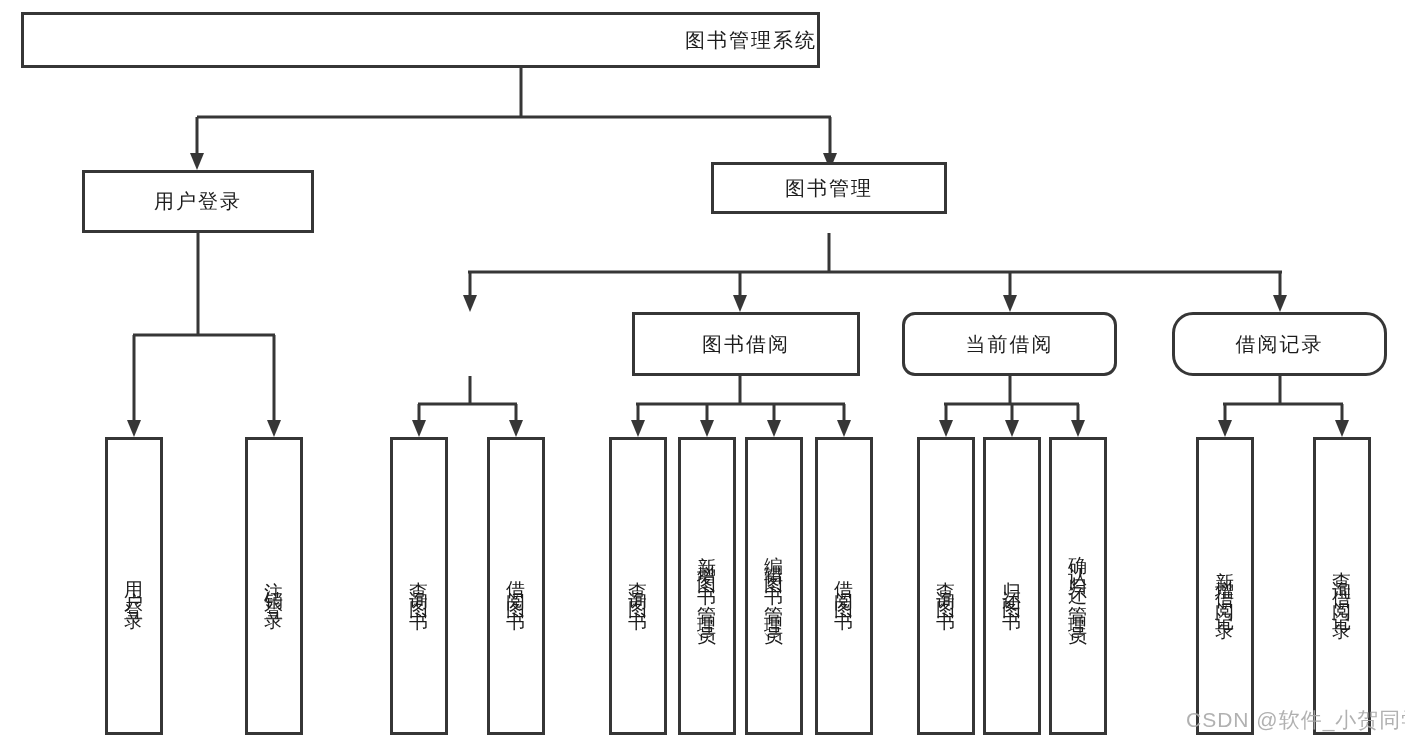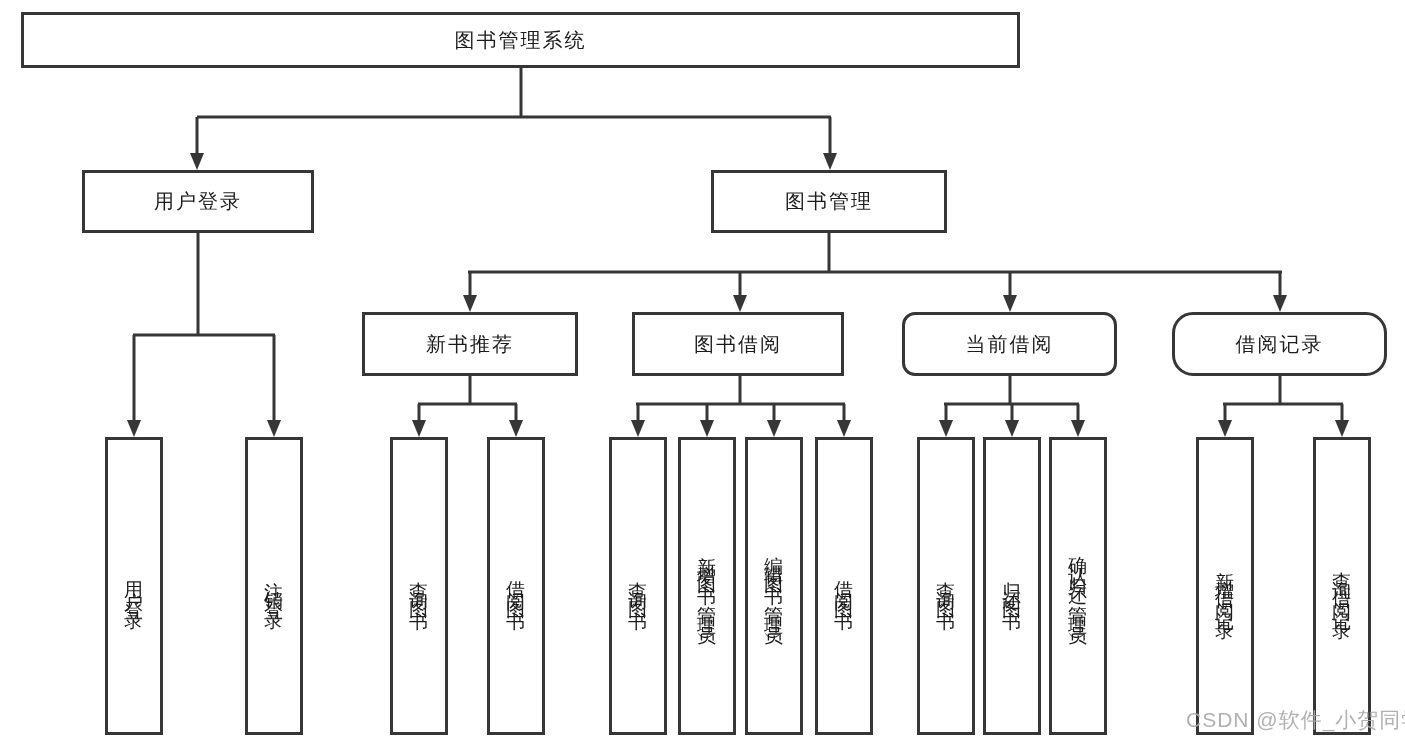--- a/index.html
+++ b/index.html
@@ -101,7 +101,7 @@
     </g>
   </svg>
 
-  <div class="box" style="left:21px; top:12px; width:999px; height:56px;">
+  <div class="box" style="left:21px; top:12px; width:799px; height:56px;justify-content:flex-end;">
     <span class="hlabel">图书管理系统</span>
   </div>
 

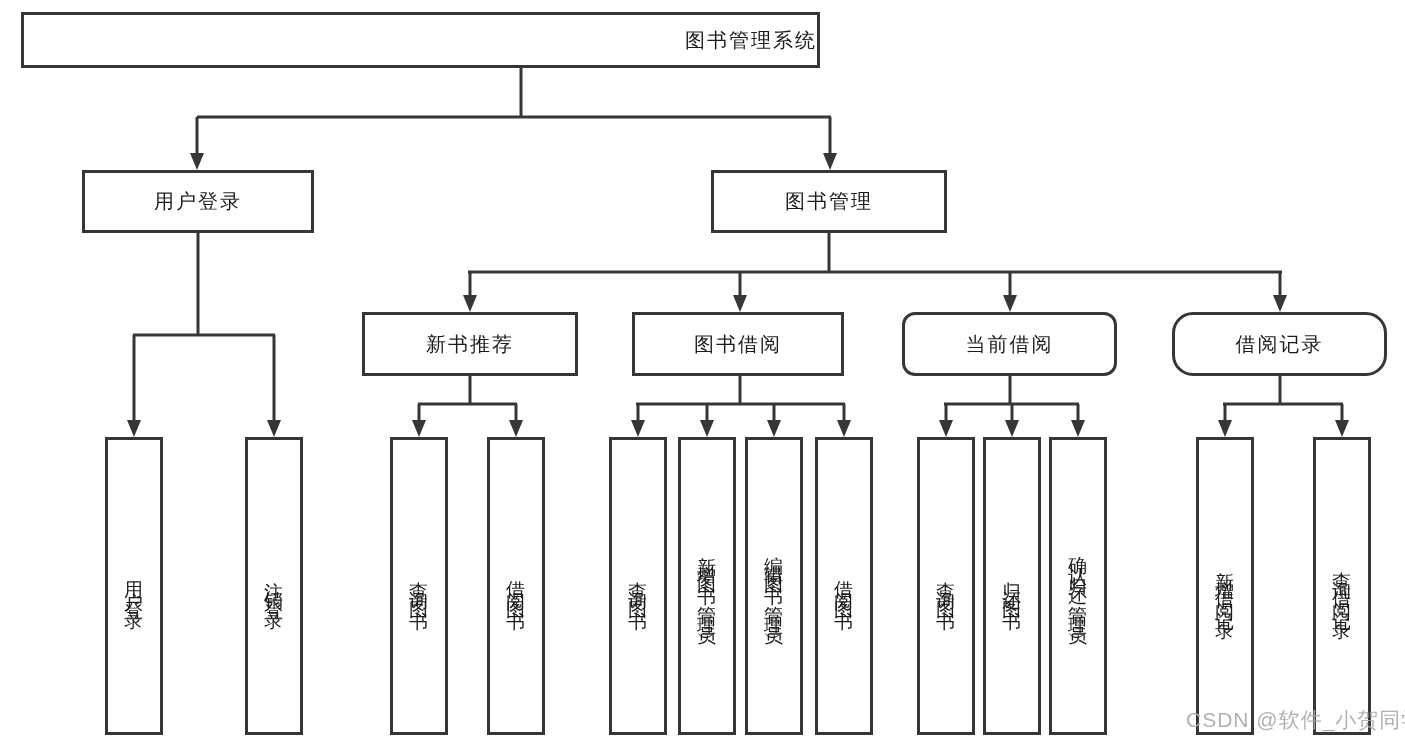--- a/index.html
+++ b/index.html
@@ -108,7 +108,7 @@
   <div class="box" style="left:82px; top:170px; width:232px; height:63px;">
     <span class="hlabel">用户登录</span>
   </div>
-  <div class="box" style="left:711px; top:170px; width:236px; height:63px;">
+  <div class="box" style="left:711px; top:162px; width:236px; height:52px;">
     <span class="hlabel">图书管理</span>
   </div>
 

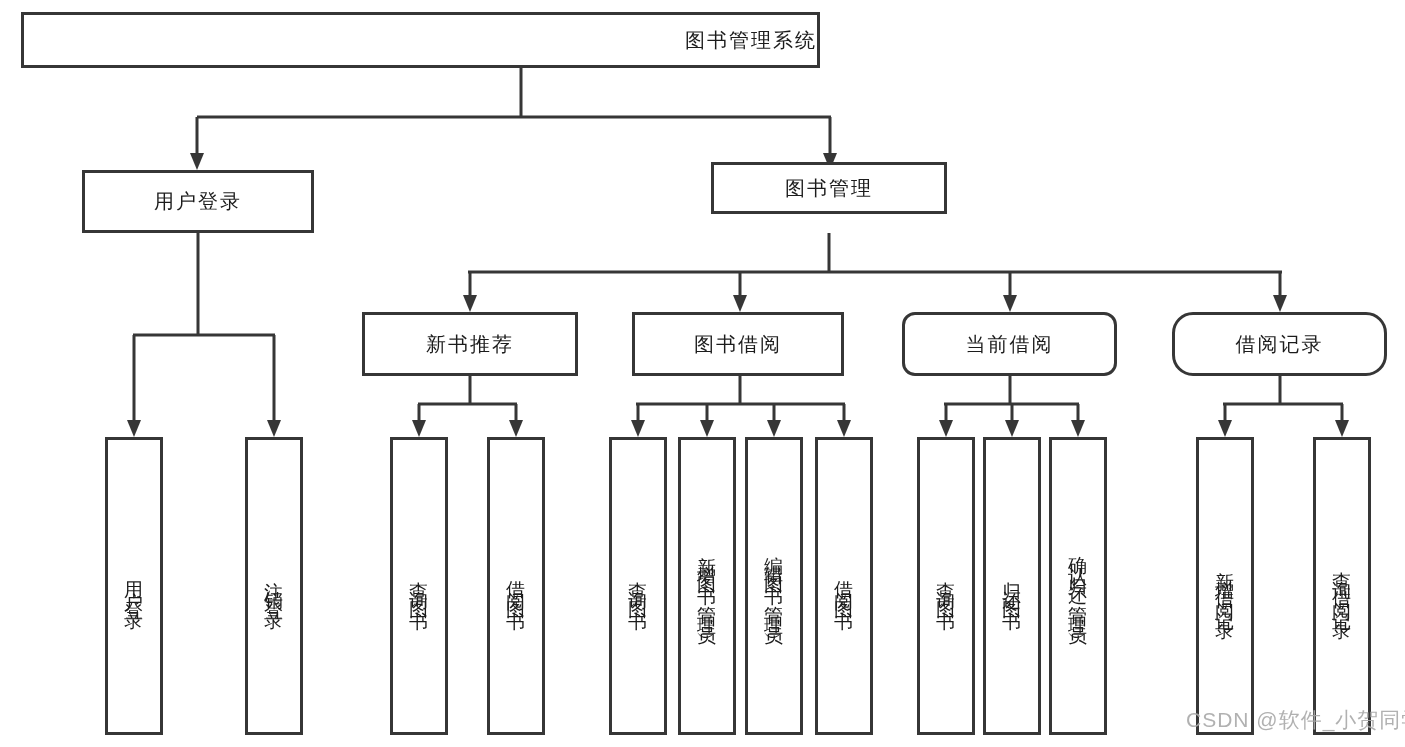--- a/index.html
+++ b/index.html
@@ -112,9 +112,6 @@
     <span class="hlabel">图书管理</span>
   </div>
 
-  <div class="box" style="left:362px; top:312px; width:216px; height:64px;">
-    <span class="hlabel">新书推荐</span>
-  </div>
   <div class="box" style="left:632px; top:312px; width:212px; height:64px;">
     <span class="hlabel">图书借阅</span>
   </div>

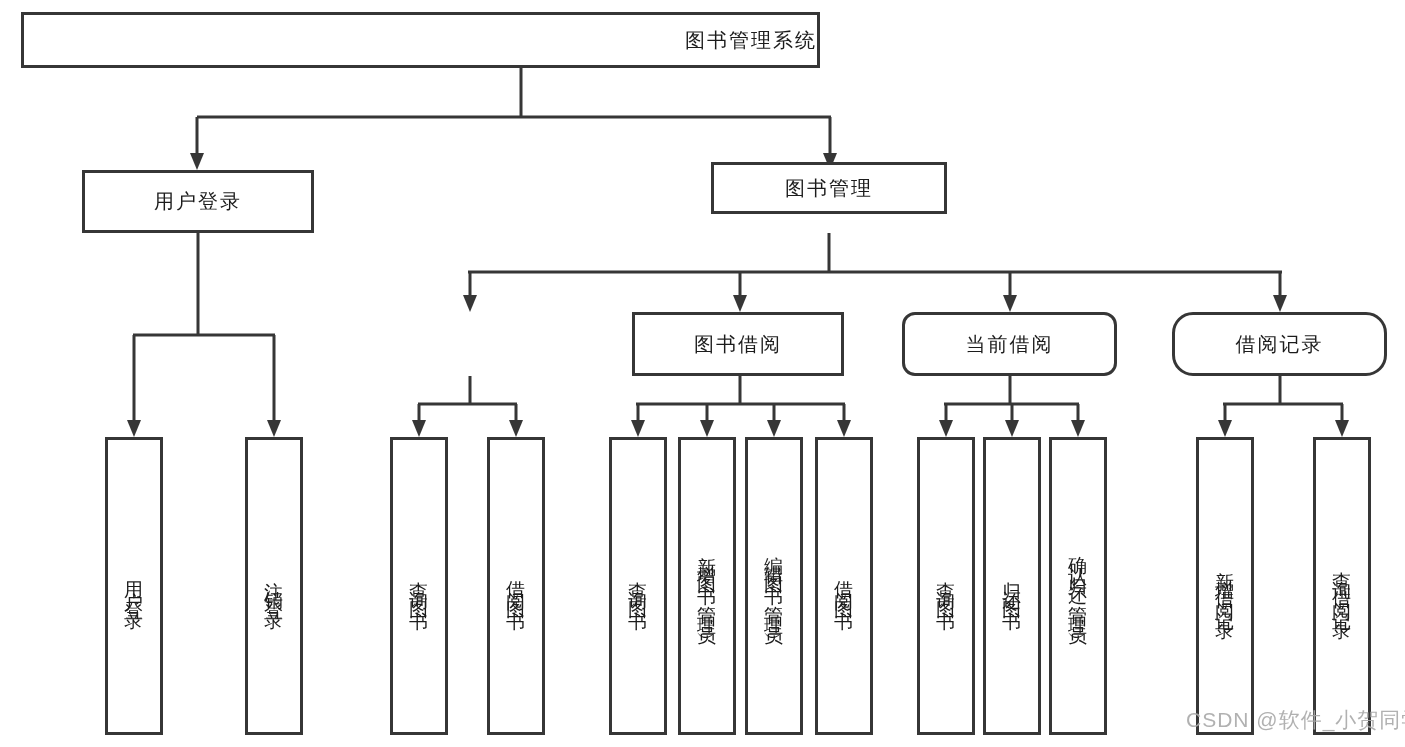--- a/index.html
+++ b/index.html
@@ -112,7 +112,7 @@
     <span class="hlabel">图书管理</span>
   </div>
 
-  <div class="box" style="left:632px; top:312px; width:212px; height:64px;">
+  <div class="box" style="left:632px; top:312px; width:228px; height:64px;">
     <span class="hlabel">图书借阅</span>
   </div>
   <div class="box" style="left:902px; top:312px; width:215px; height:64px;border-radius:13px;">

